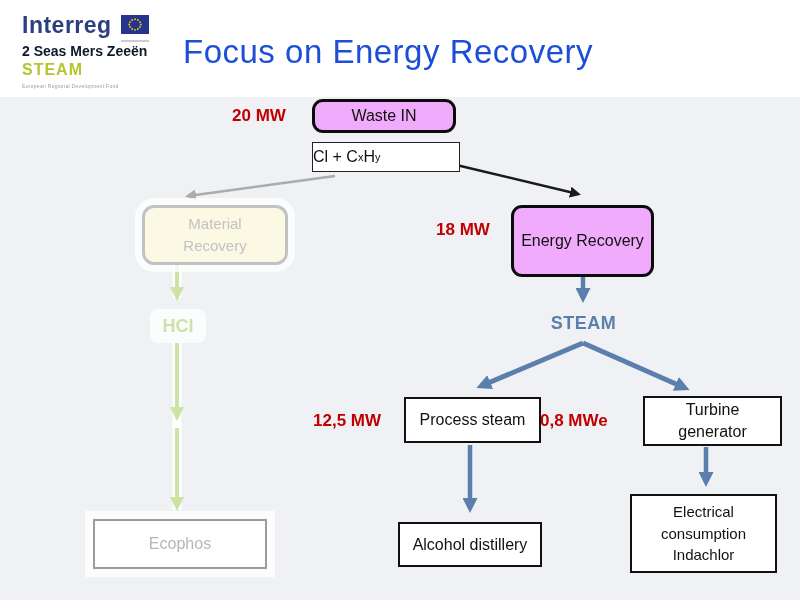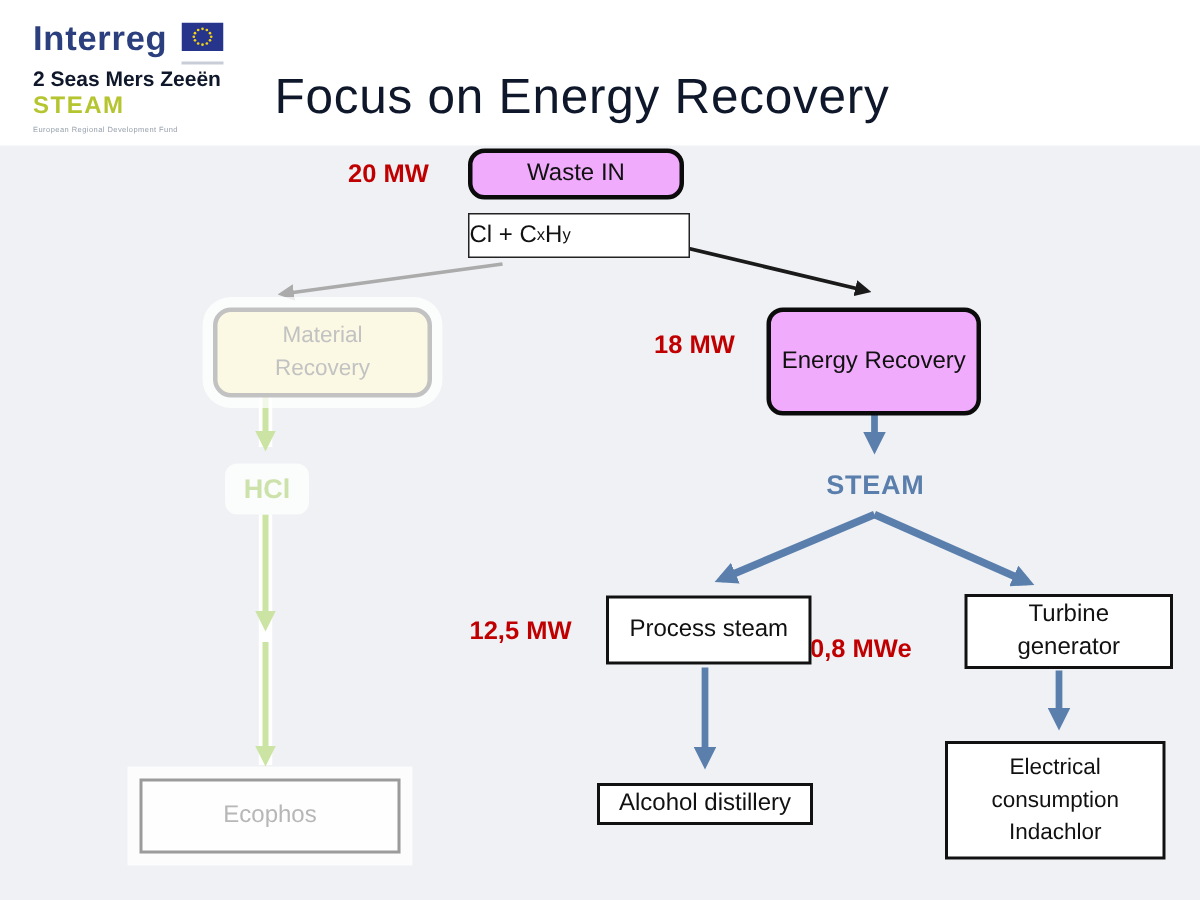--- a/index.html
+++ b/index.html
@@ -34,9 +34,8 @@
 
   .page-title {
     position: absolute; left: 183px; top: 33px;
-    font-size: 33px; color: #0f172a; letter-spacing: 0.5px;
+    font-size: 33px; color: #1d4ed8; letter-spacing: 0.5px;
     font-weight: 400;
-    margin-top: 12px;
   }
 
   

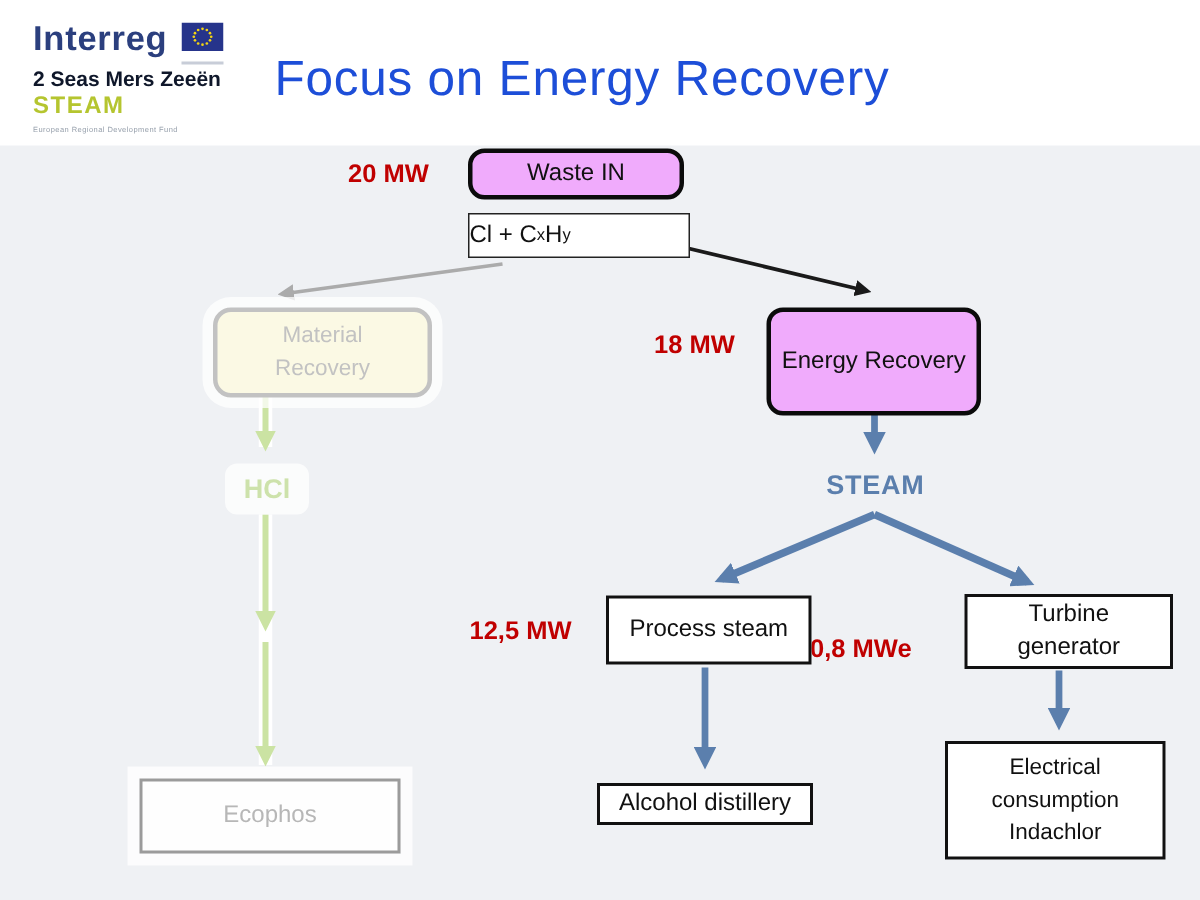--- a/index.html
+++ b/index.html
@@ -94,7 +94,7 @@
   .lbl-20mw  { left: 232px; top: 106px; }
   .lbl-19mw  { left: 436px; top: 220px; }
   .lbl-125mw { left: 313px; top: 411px; }
-  .lbl-08mwe { left: 540px; top: 411px; margin-top: 12px; }
+  .lbl-08mwe { left: 540px; top: 411px; }
 
   .connectors { position: absolute; left: 0; top: 0; width: 800px; height: 600px; z-index: 1; }
 </style>

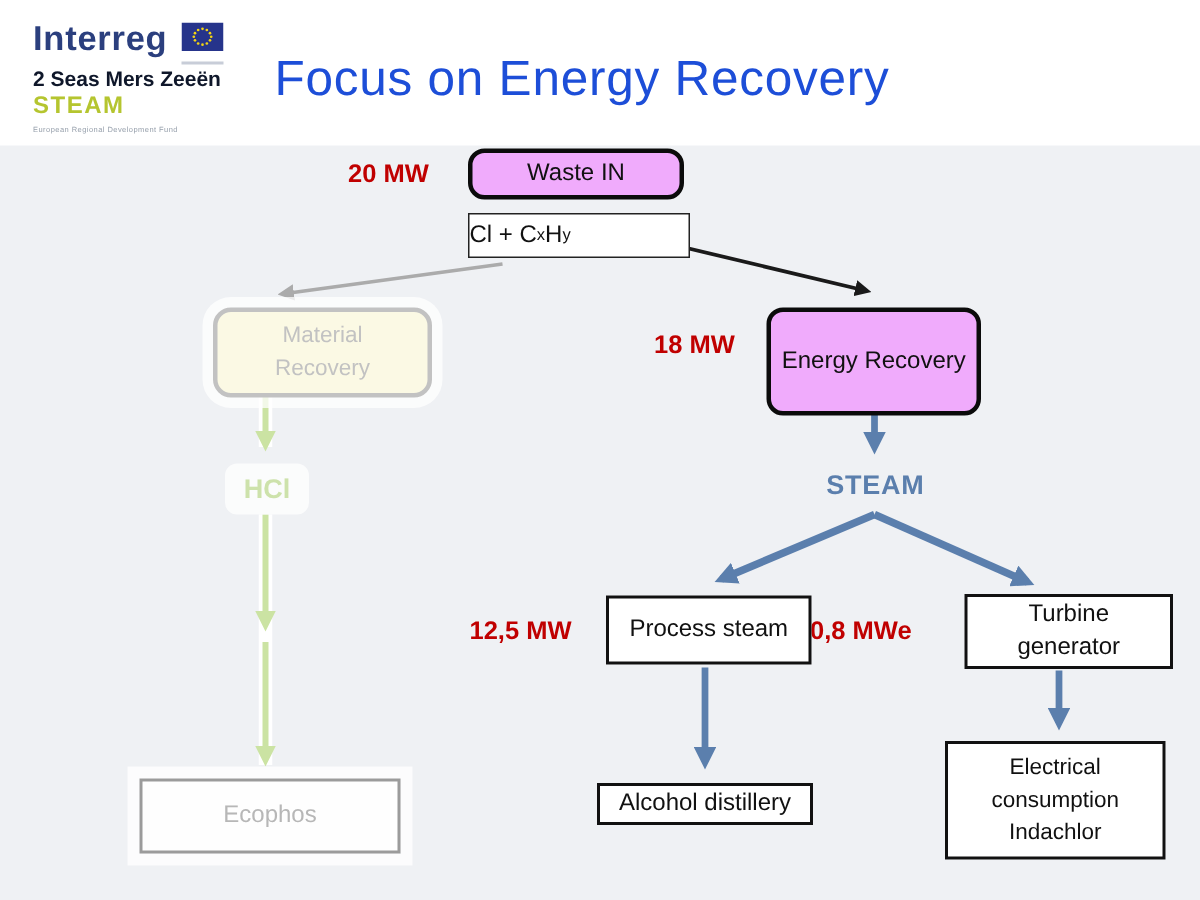--- a/index.html
+++ b/index.html
@@ -88,7 +88,7 @@
   .process    { left: 404px; top: 397px; width: 137px; height: 46px; }
   .turbine    { left: 619px; top: 396px; width: 139px; height: 50px; line-height: 1.4; margin-left: 24px; }
   .ecophos    { left: 93px;  top: 519px; width: 174px; height: 50px; }
-  .alcohol    { left: 398px; top: 522px; width: 144px; height: 28px; }
+  .alcohol    { left: 398px; top: 522px; width: 144px; height: 45px; }
   .electrical { left: 630px; top: 494px; width: 147px; height: 79px; line-height: 1.45; font-size: 15px; }
 
   .lbl-20mw  { left: 232px; top: 106px; }

